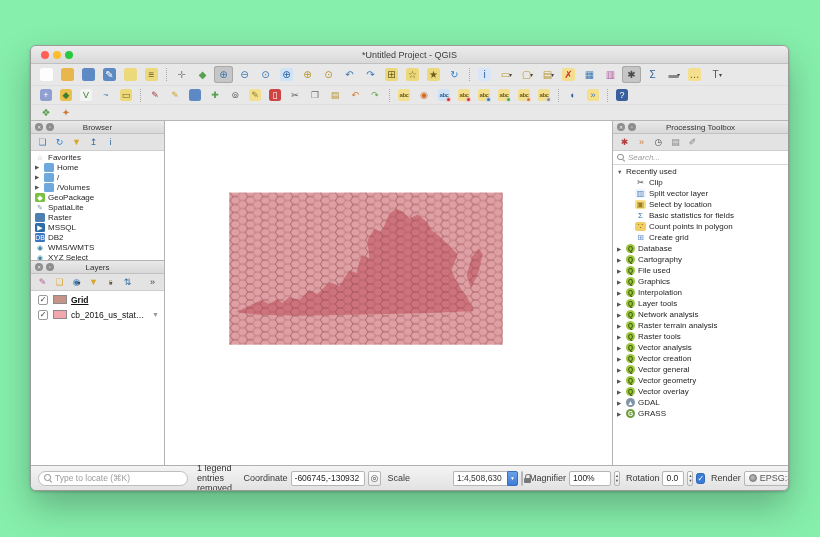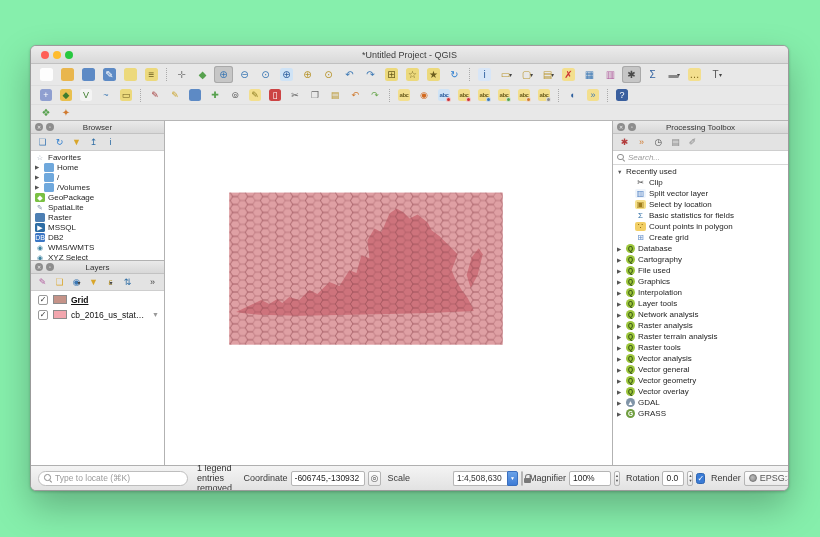--- a/index.html
+++ b/index.html
@@ -678,11 +678,6 @@
                 <div class="trow">
                   <span class="arr">▶</span>
                   <span class="gico" style="background: rgb(157, 198, 60); color: rgb(47, 77, 18);">Q</span>
-                  <span>Raster analysis</span>
-                </div>
-                <div class="trow">
-                  <span class="arr">▶</span>
-                  <span class="gico" style="background: rgb(157, 198, 60); color: rgb(47, 77, 18);">Q</span>
                   <span>Raster terrain analysis</span>
                 </div>
                 <div class="trow">

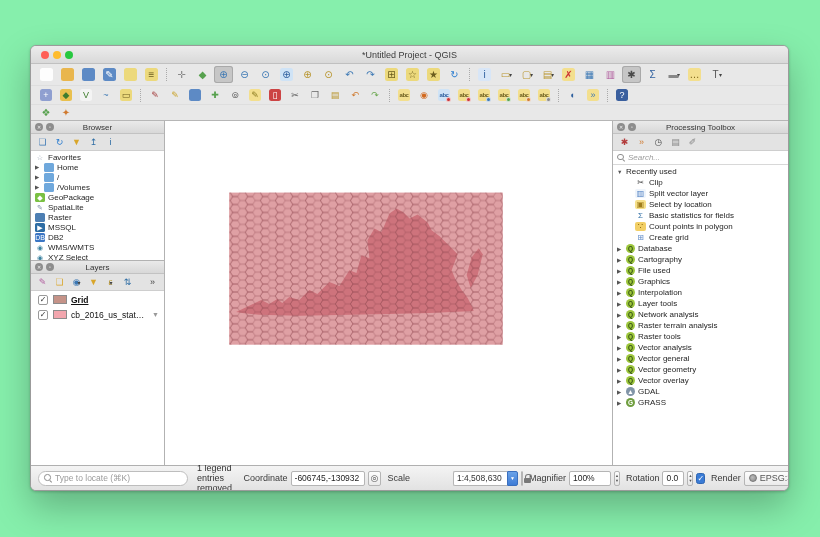--- a/index.html
+++ b/index.html
@@ -693,6 +693,11 @@
                 <div class="trow">
                   <span class="arr">▶</span>
                   <span class="gico" style="background: rgb(157, 198, 60); color: rgb(47, 77, 18);">Q</span>
+                  <span>Vector creation</span>
+                </div>
+                <div class="trow">
+                  <span class="arr">▶</span>
+                  <span class="gico" style="background: rgb(157, 198, 60); color: rgb(47, 77, 18);">Q</span>
                   <span>Vector general</span>
                 </div>
                 <div class="trow">

